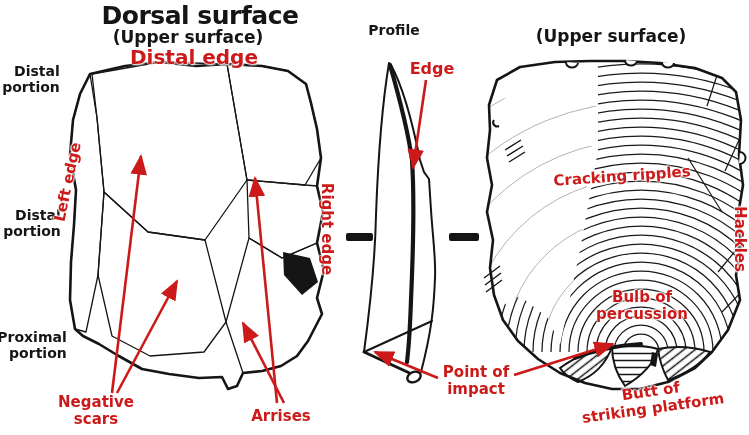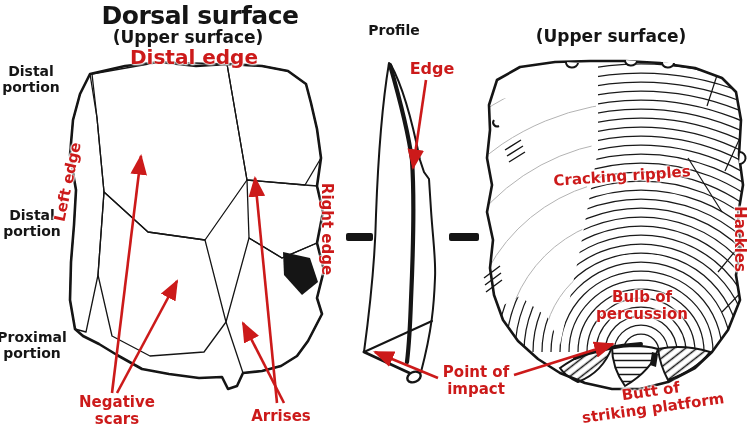--- a/index.html
+++ b/index.html
@@ -17,7 +17,7 @@
        text-shadow:0 0 2px #fff,0 0 2px #fff,1px 1px 2px #fff,-1px -1px 2px #fff;}
   .title{font-size:25px;font-weight:600;letter-spacing:-0.5px;}
   .subtitle{font-size:17px;font-weight:600;}
-  .small{font-size:14px;font-weight:600;text-align:center;}
+  .small{font-size:14px;font-weight:600;text-align:right;}
   .ann{font-size:15px;text-align:center;}
   .rot-left{transform:translate(-50%,-50%) rotate(-78deg);}
   .rot-right{transform:translate(-50%,-50%) rotate(90deg);}

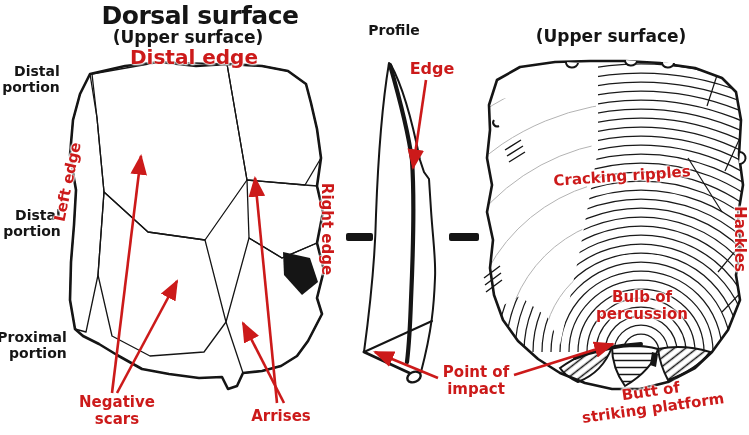--- a/index.html
+++ b/index.html
@@ -213,7 +213,7 @@
   <div class="lbl red ann rot-left" style="left:68px;top:182px;">Left edge</div>
   <div class="lbl red ann rot-right" style="left:327px;top:229px;">Right edge</div>
 
-  <div class="lbl cx red ann" style="left:117px;top:394px;">
+  <div class="lbl cx red ann" style="left:96px;top:394px;">
     <div>Negative</div>
     <div>scars</div>
   </div>

